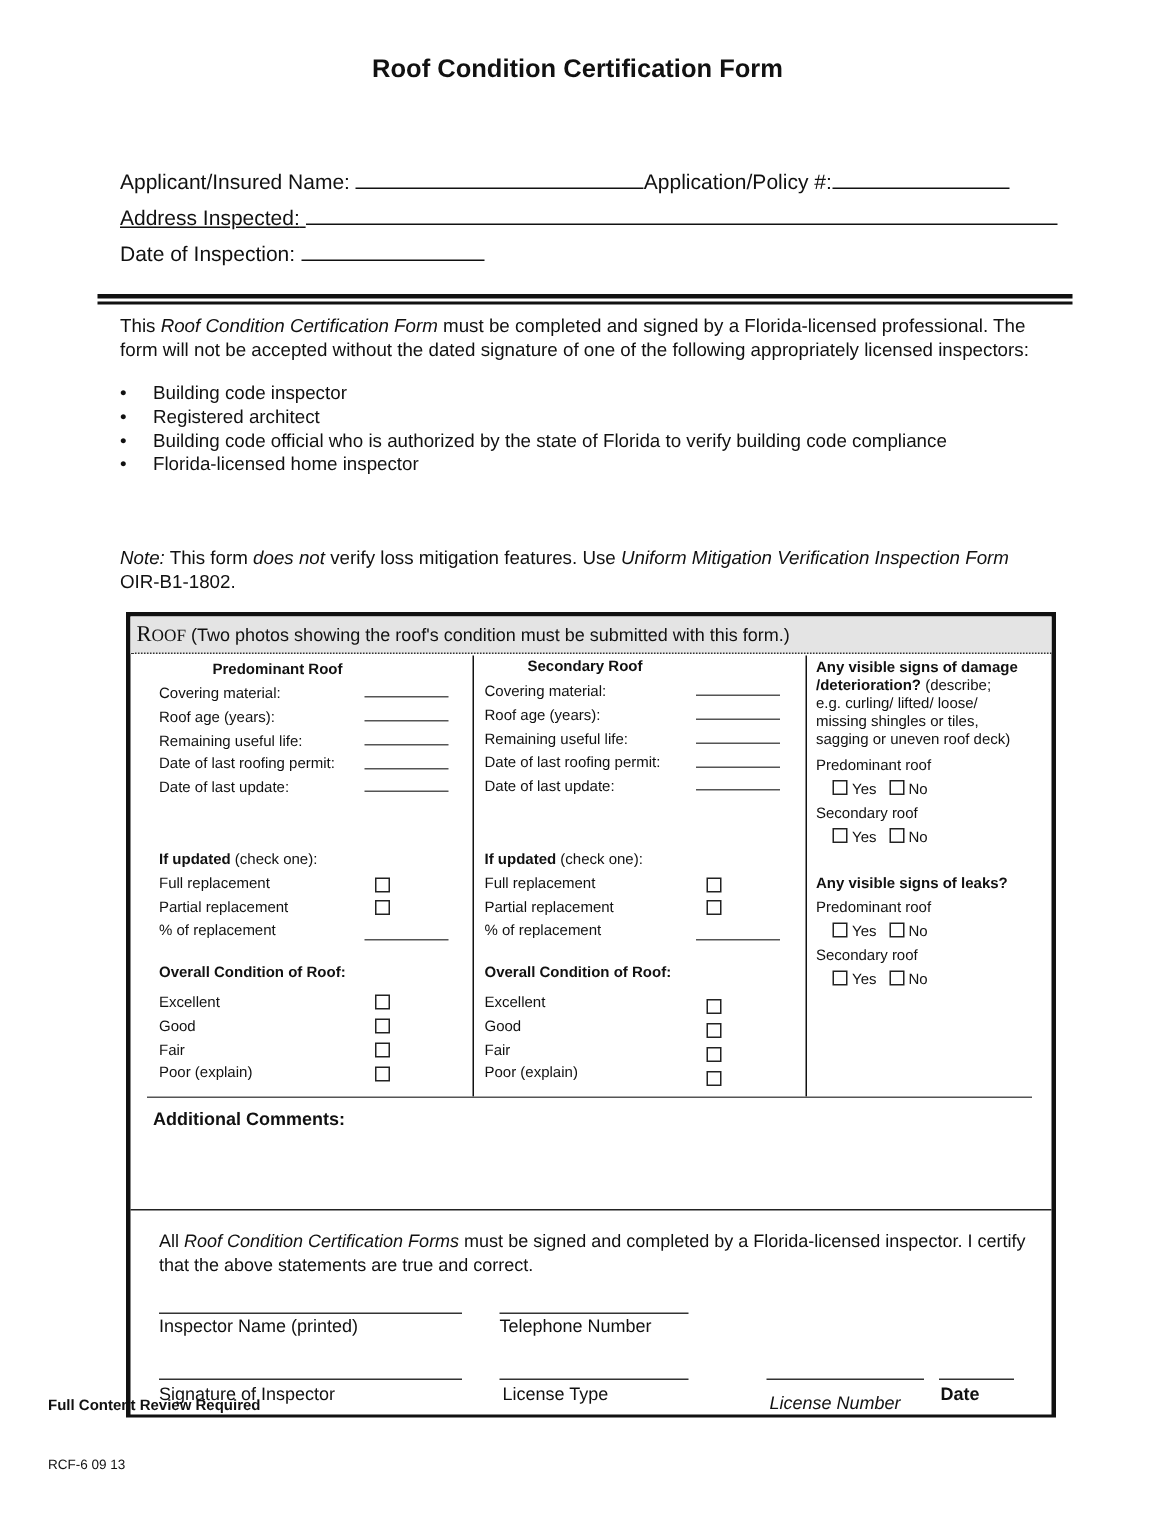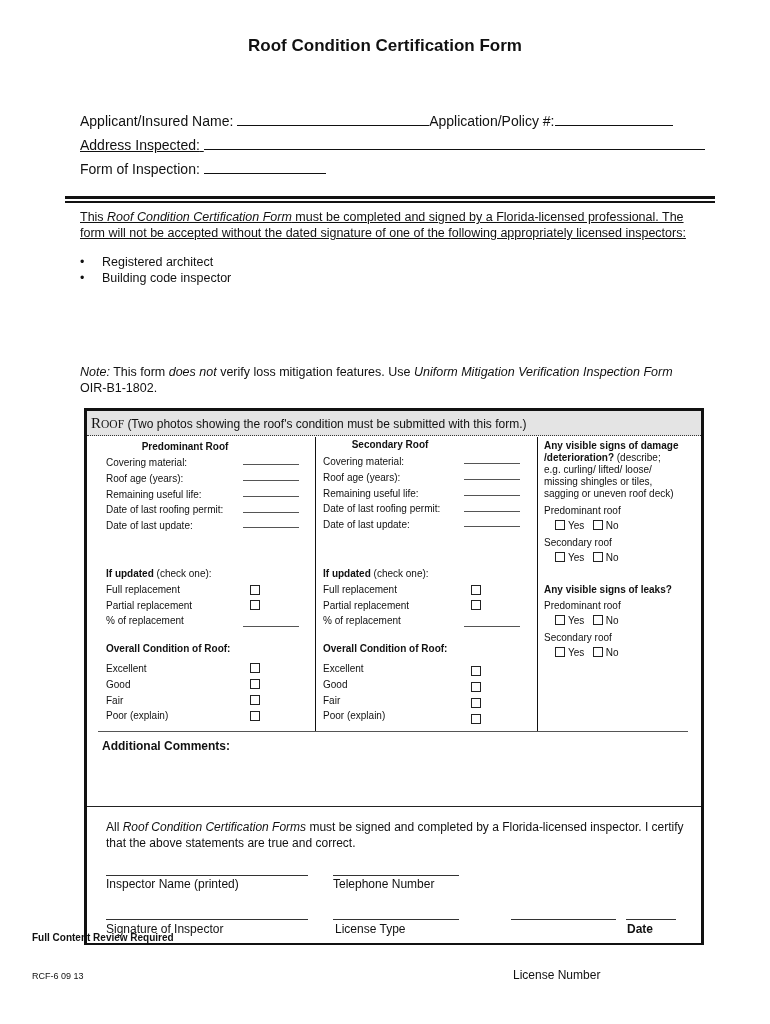--- a/index.html
+++ b/index.html
@@ -46,7 +46,7 @@
   <span class="uline" style="width:501px;"></span>
 </div>
 <div class="abs hdr-line" style="left:80px; top:160px;">
-  <span>Form of Inspection:</span>
+  <span>Date of Inspection:</span>
   <span class="uline" style="width:122px;"></span>
 </div>
 

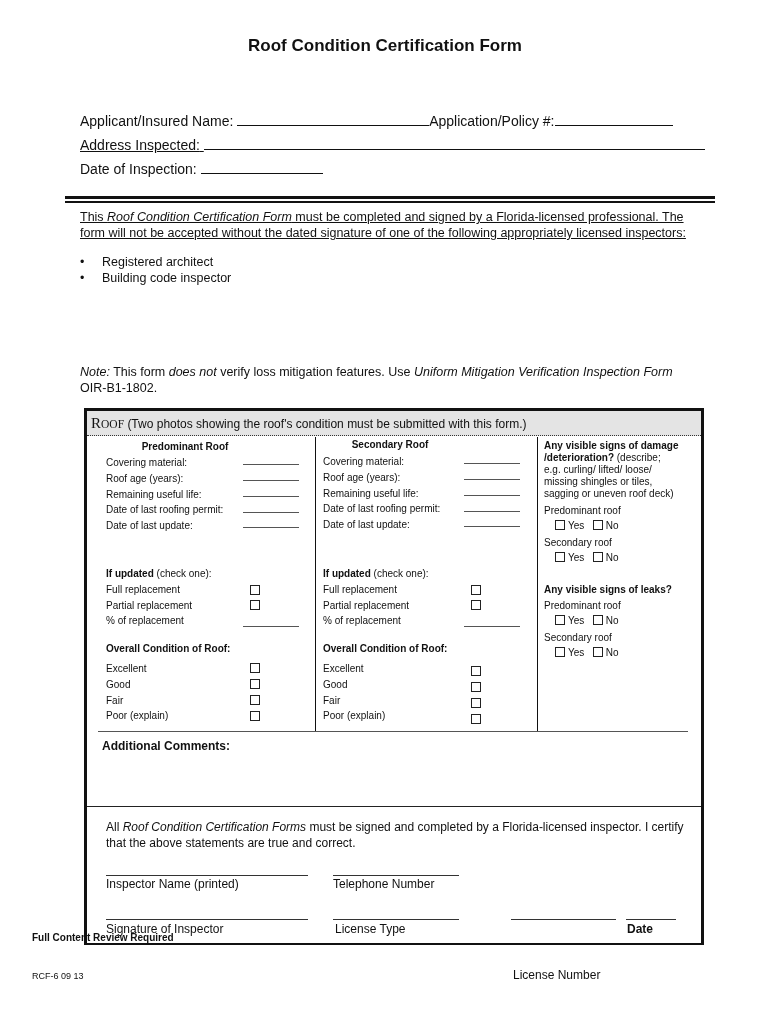--- a/index.html
+++ b/index.html
@@ -52,7 +52,7 @@
 
 <div class="abs dbl"></div>
 
-<div class="abs para" style="top:209px;text-decoration:underline;">
+<div class="abs para" style="top:209px;">
   <span>This </span><i>Roof Condition Certification Form</i><span> must be completed and signed by a Florida-licensed professional. The form will not be accepted without the dated signature of one of the following appropriately licensed inspectors:</span>
 </div>
 

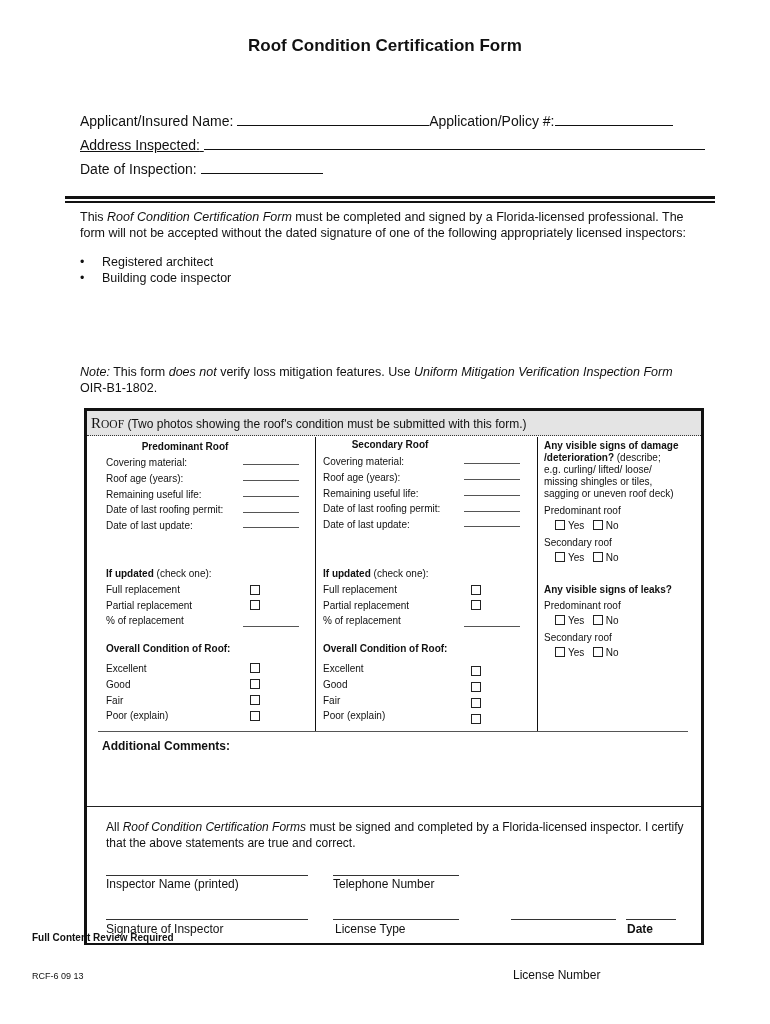--- a/index.html
+++ b/index.html
@@ -57,8 +57,8 @@
 </div>
 
 <ul class="abs bullets">
+  <li>Building code inspector</li>
   <li>Registered architect</li>
-  <li>Building code inspector</li>
 </ul>
 
 <div class="abs para" style="top:364px;">

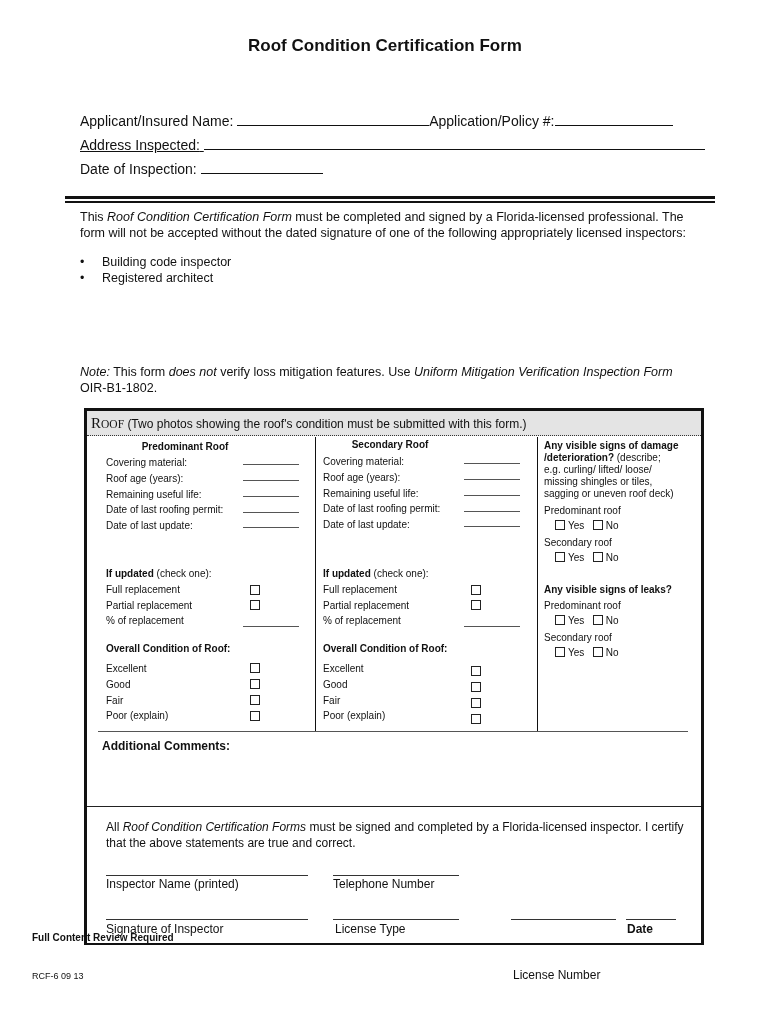--- a/index.html
+++ b/index.html
@@ -59,6 +59,7 @@
 <ul class="abs bullets">
   <li>Building code inspector</li>
   <li>Registered architect</li>
+  <li>Building code official who is authorized by the state of Florida to verify building code compliance</li>
 </ul>
 
 <div class="abs para" style="top:364px;">

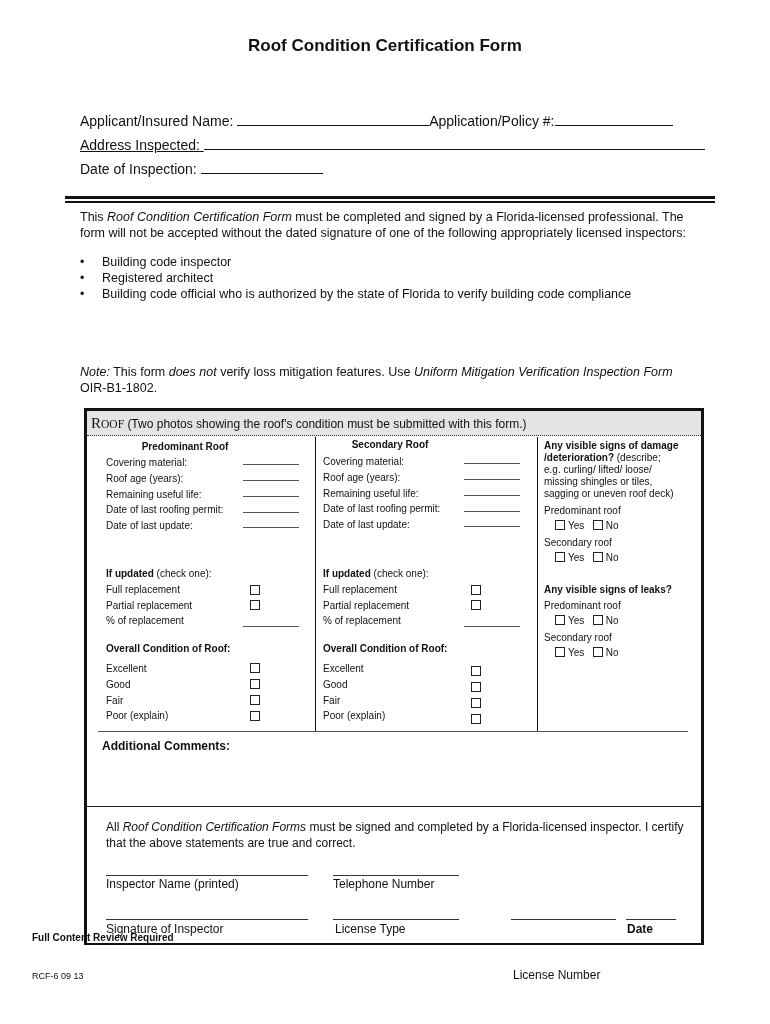--- a/index.html
+++ b/index.html
@@ -60,6 +60,7 @@
   <li>Building code inspector</li>
   <li>Registered architect</li>
   <li>Building code official who is authorized by the state of Florida to verify building code compliance</li>
+  <li>Florida-licensed home inspector</li>
 </ul>
 
 <div class="abs para" style="top:364px;">

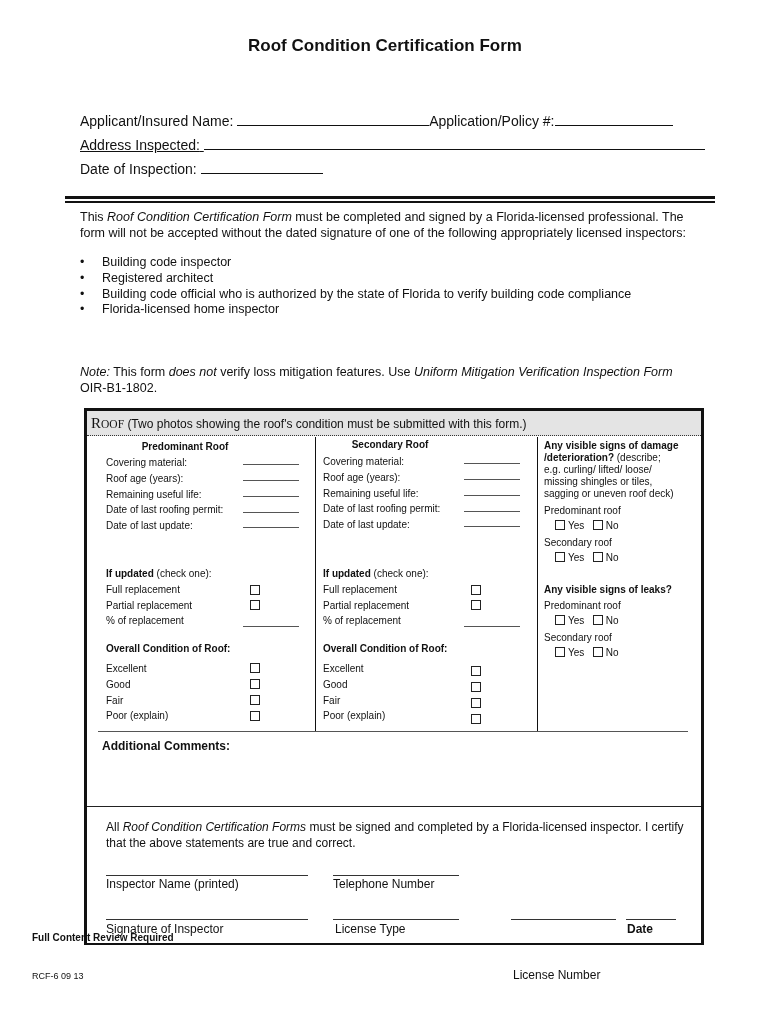--- a/index.html
+++ b/index.html
@@ -197,7 +197,7 @@
 <div class="abs sigline" style="left:333px; top:919px; width:126px;"></div>
 <div class="abs siglabel" style="left:335px; top:922px;">License Type</div>
 <div class="abs sigline" style="left:511px; top:919px; width:105px;"></div>
-<div class="abs siglabel" style="left:513px; top:968px;">License Number</div>
+<div class="abs siglabel" style="left:513px; top:928px;font-style:italic;">License Number</div>
 <div class="abs sigline" style="left:626px; top:919px; width:50px;"></div>
 <div class="abs siglabel" style="left:627px; top:922px;font-weight:bold;">Date</div>
 

